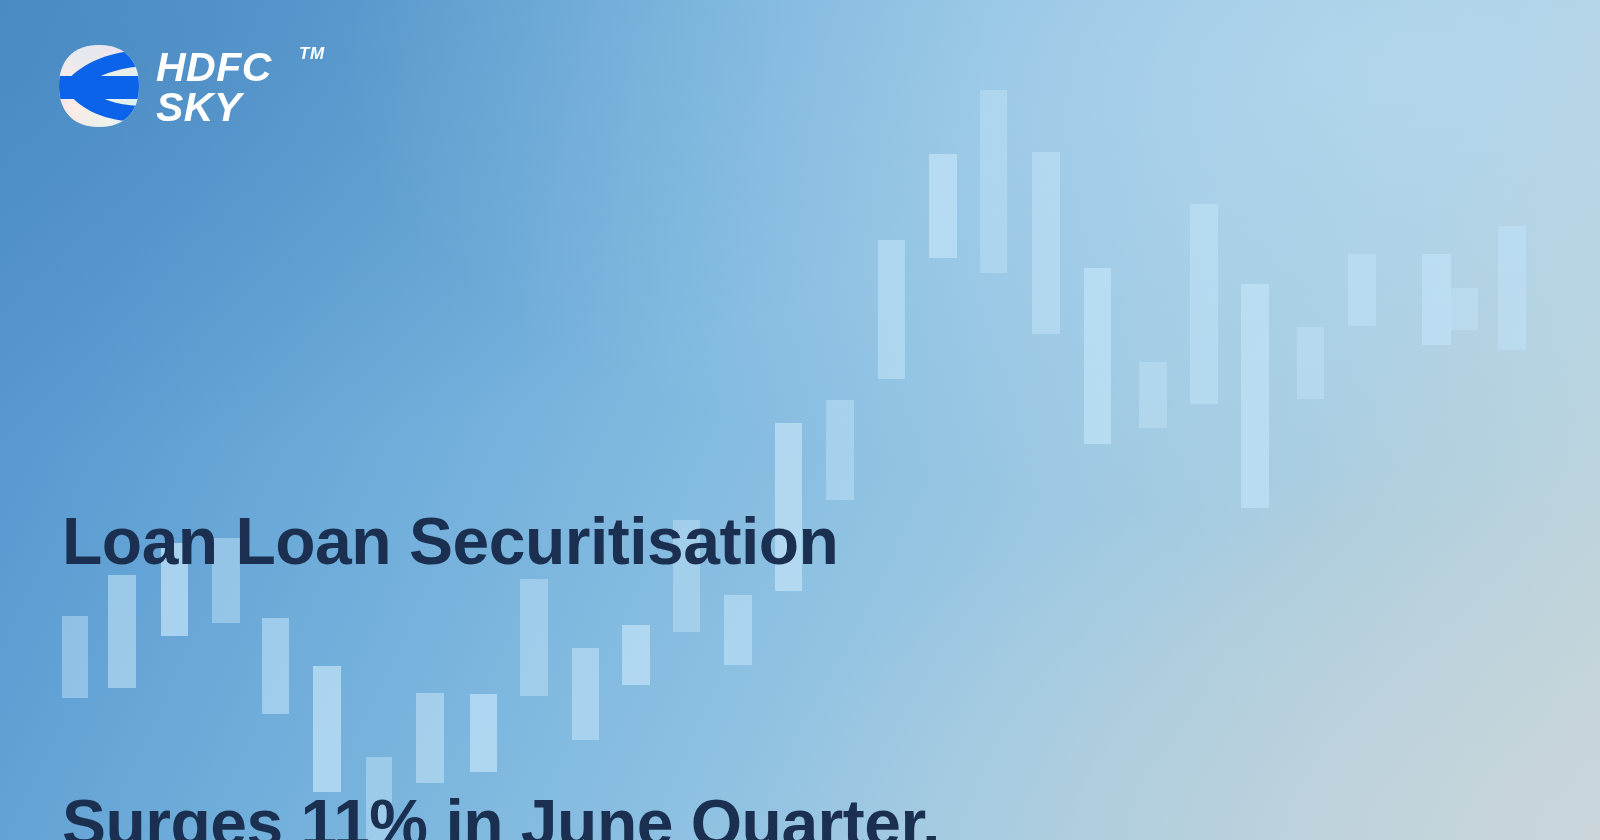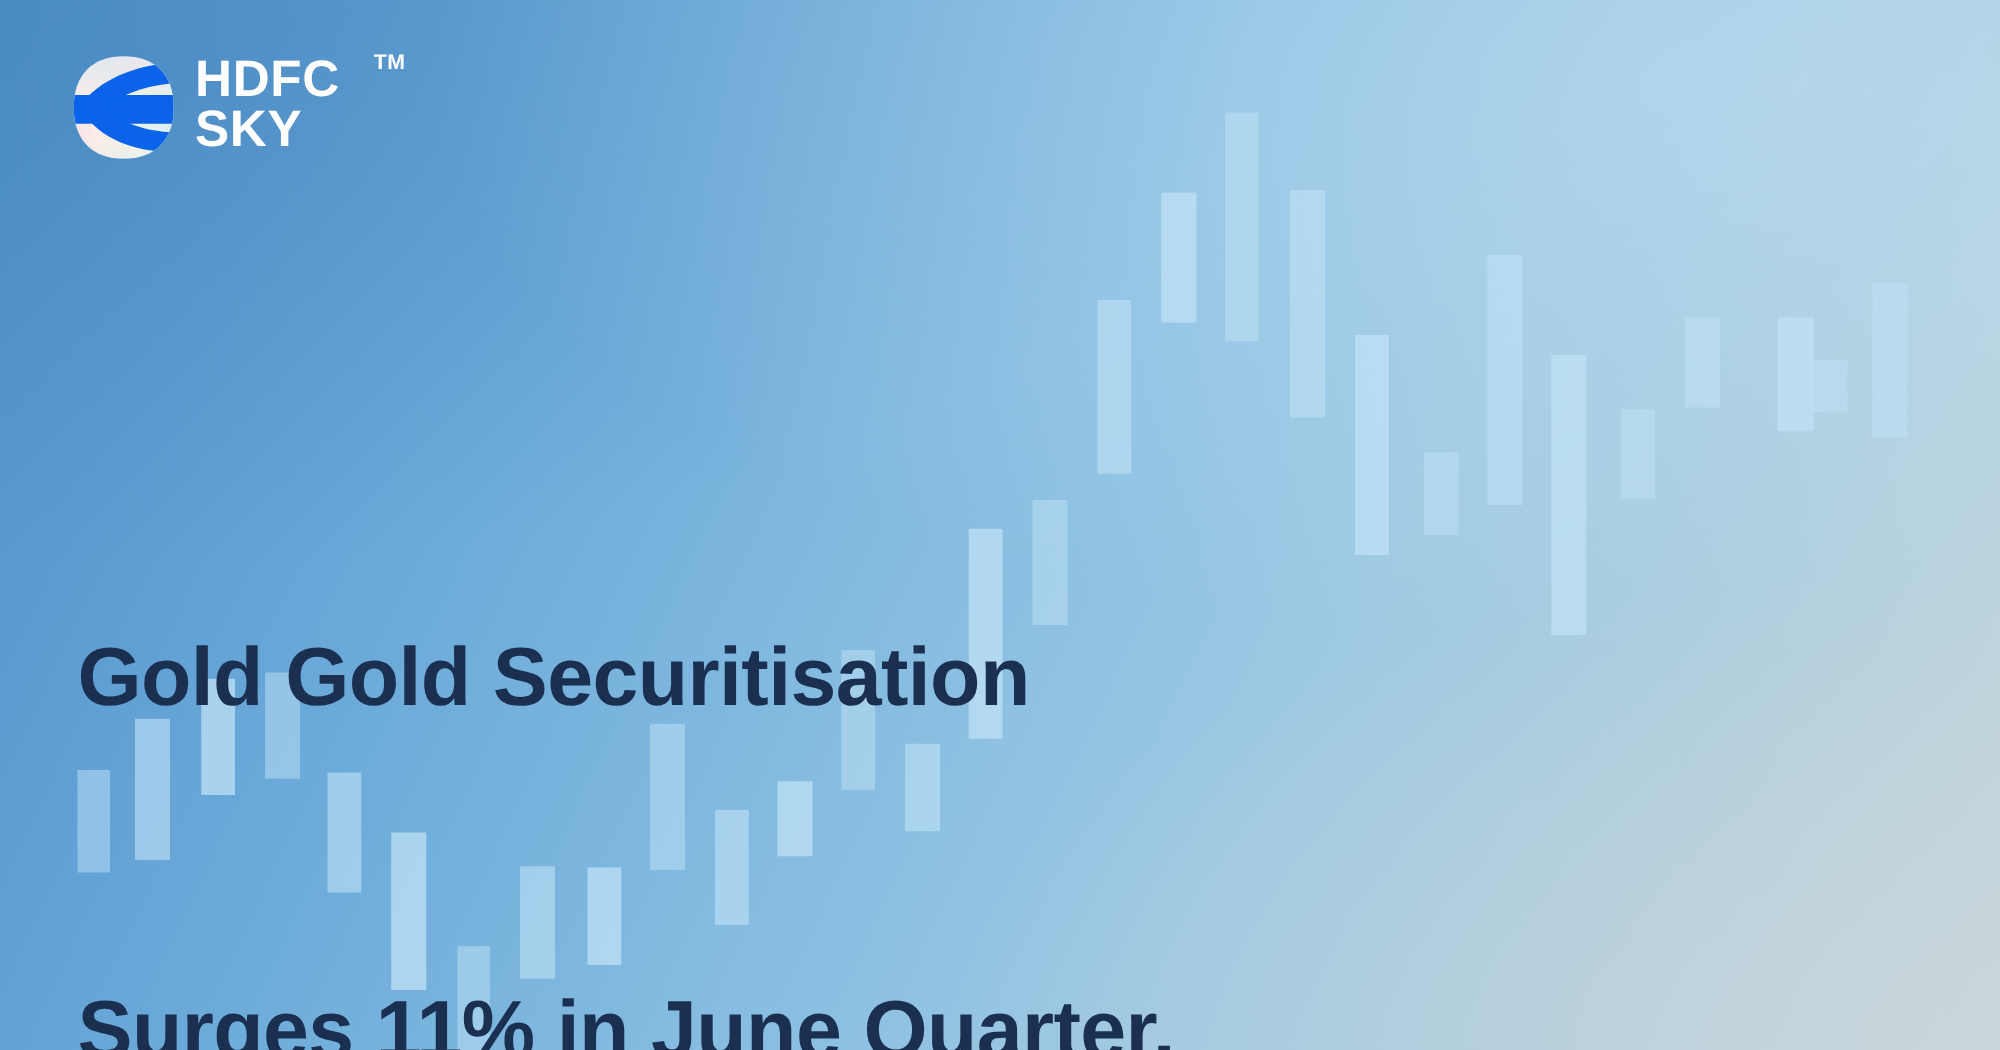--- a/index.html
+++ b/index.html
@@ -59,8 +59,9 @@
     left: 58px;
     top: 44px;
     display: flex;
-    align-items: flex-start;
+    align-items: flex-end;
     gap: 16px;
+    font-style: italic;
   }
   .logo-mark {
     position: relative;

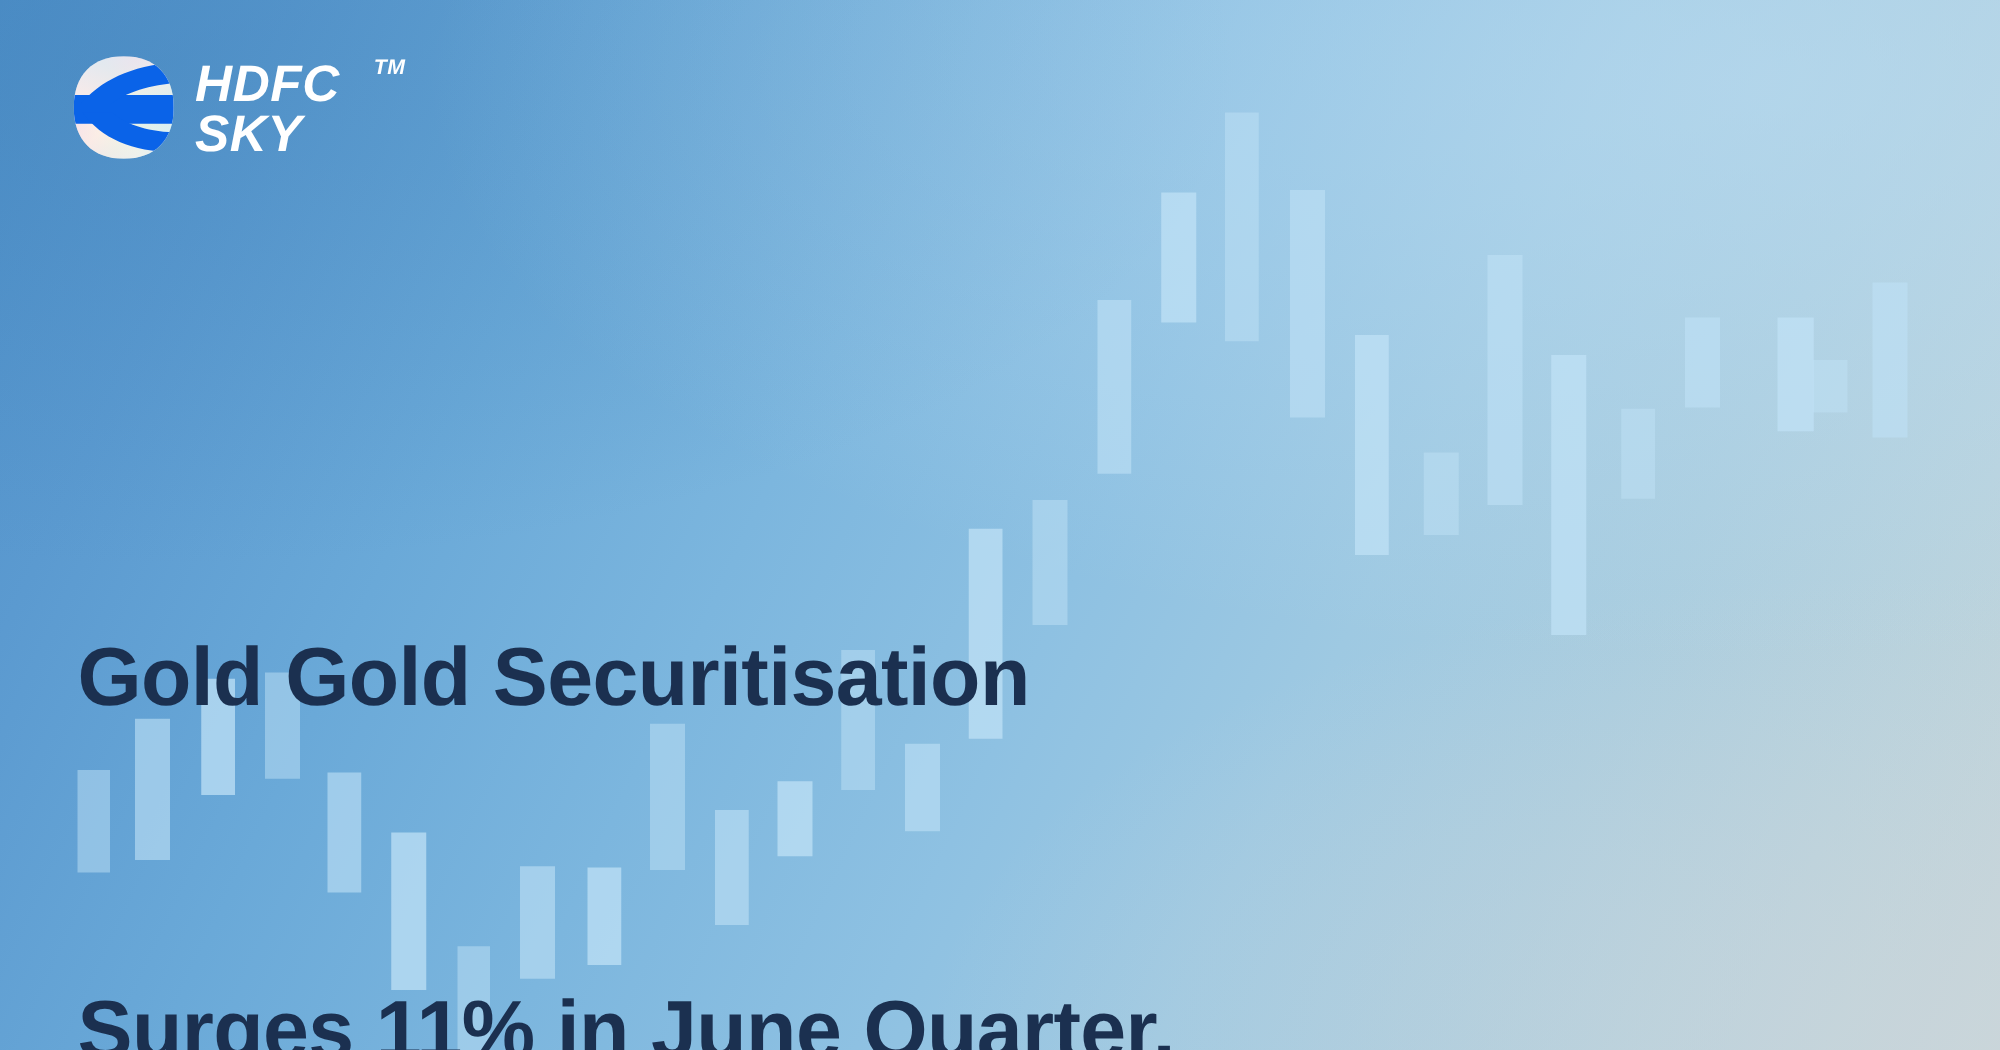--- a/index.html
+++ b/index.html
@@ -196,7 +196,7 @@
   </div>
 
   <h1 class="headline">
-    <span class="hl-line">Gold Gold Securitisation</span>
+    <span class="hl-line">Loan Loan Securitisation</span>
     <span class="hl-line">Surges 11% in June Quarter,</span>
     
   </h1>

